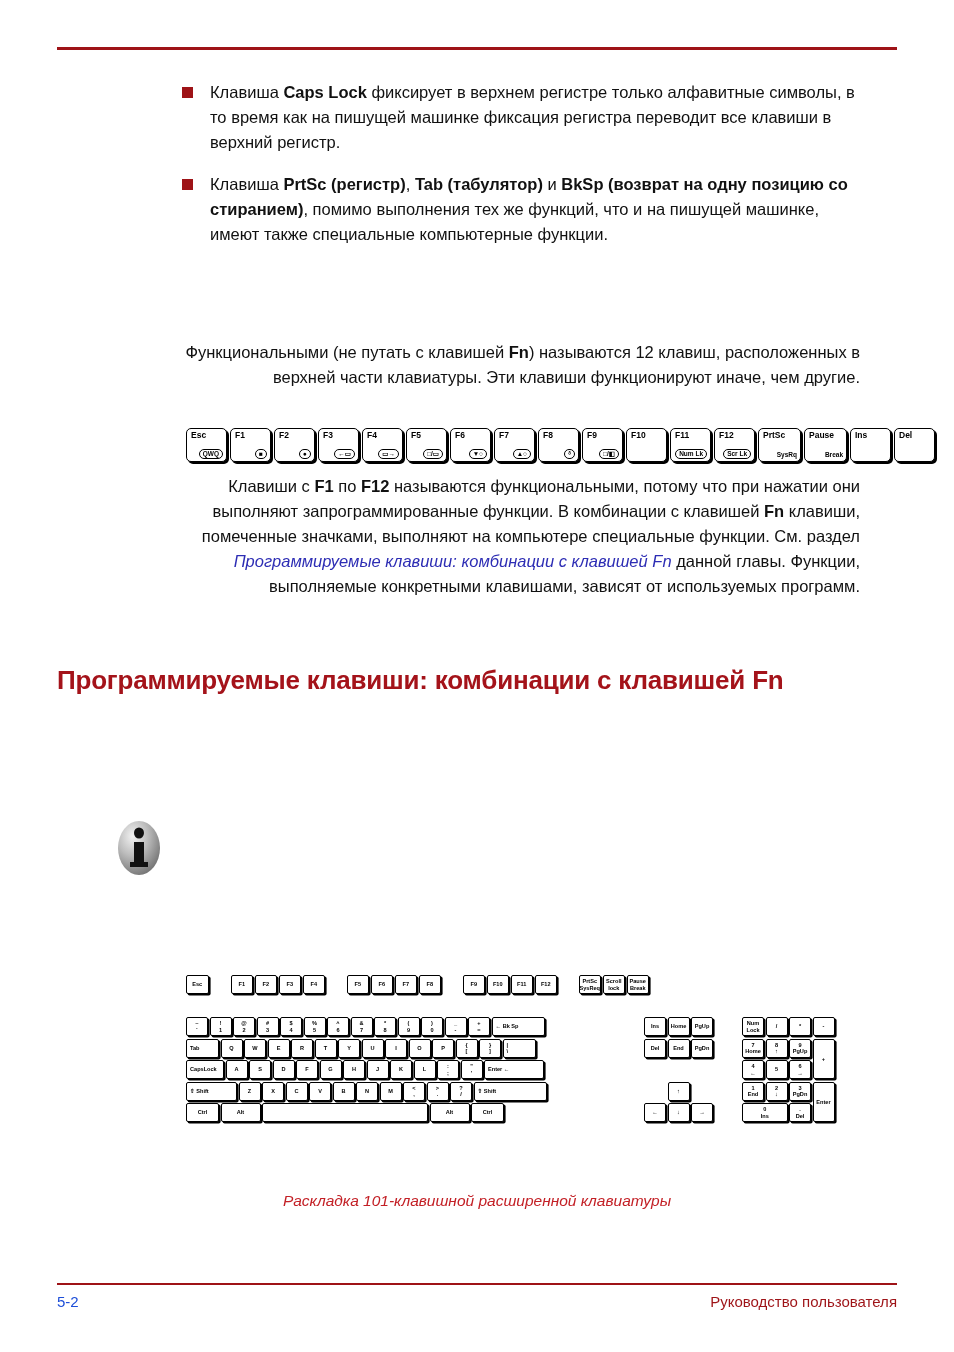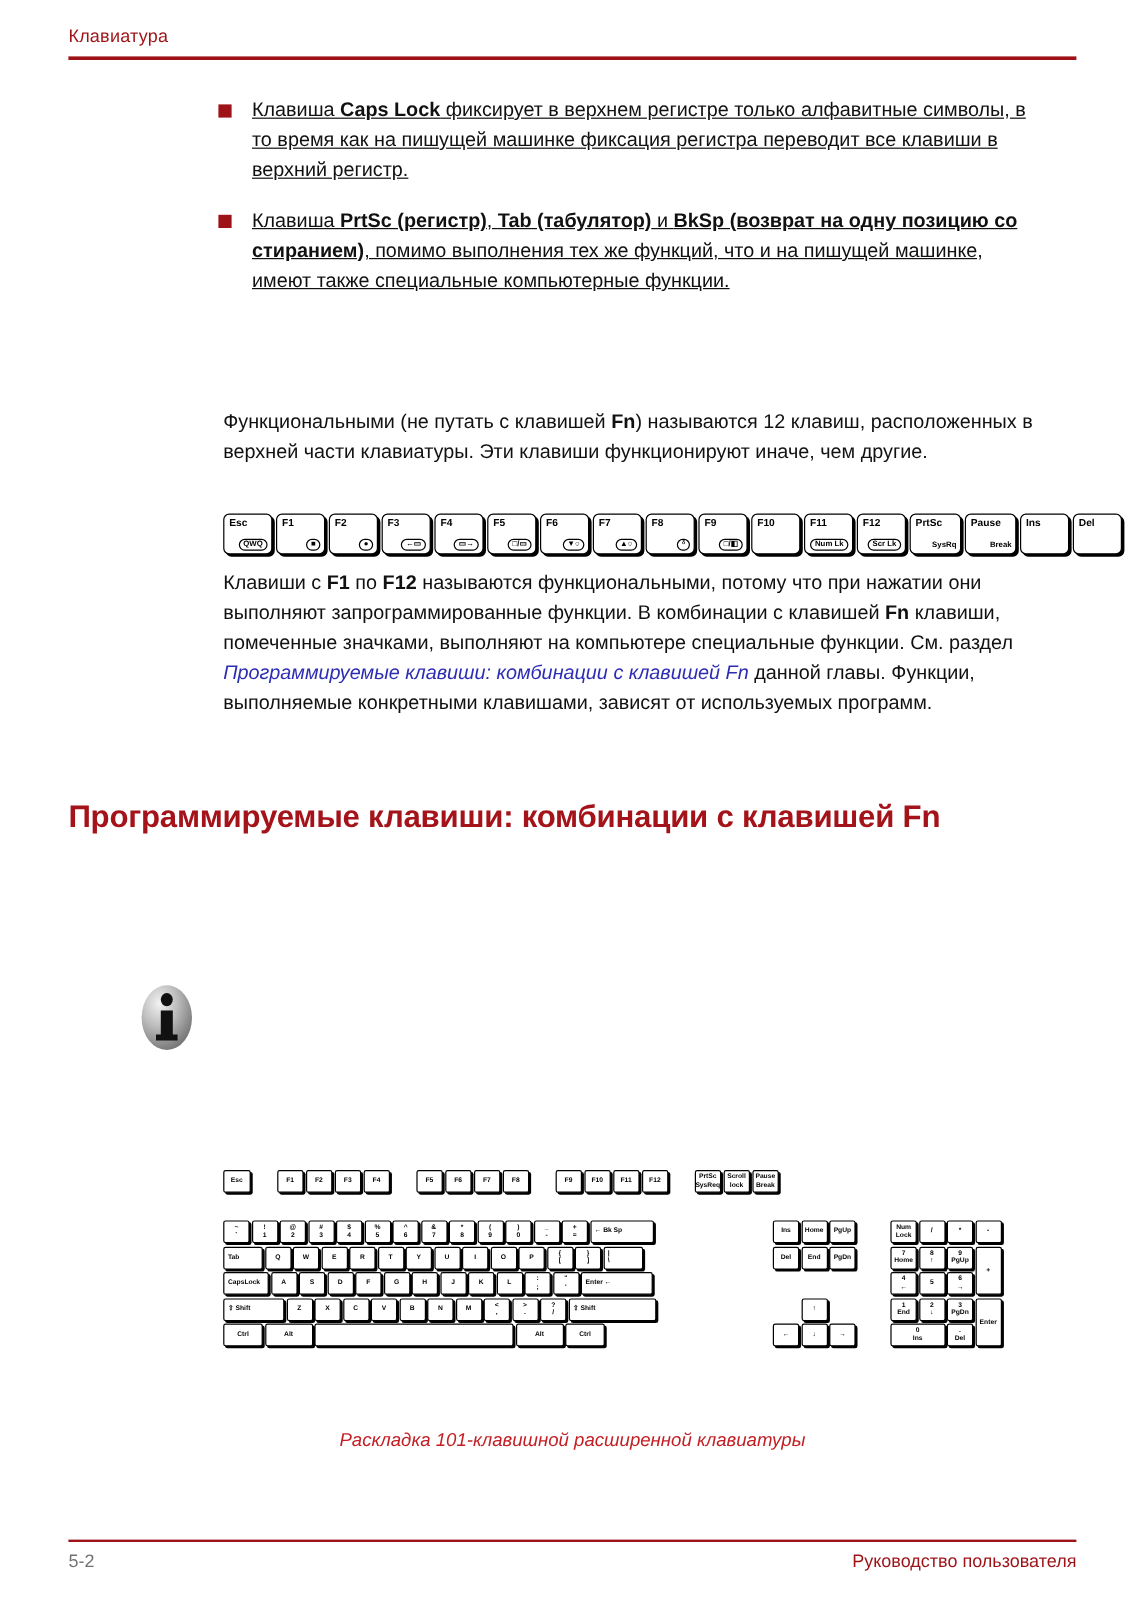--- a/index.html
+++ b/index.html
@@ -138,7 +138,6 @@
 
 <div class="page">
 
-  <div class="runhead">Клавиатура</div>
   <div class="runhead-rule"></div>
 
   <div class="bullets">

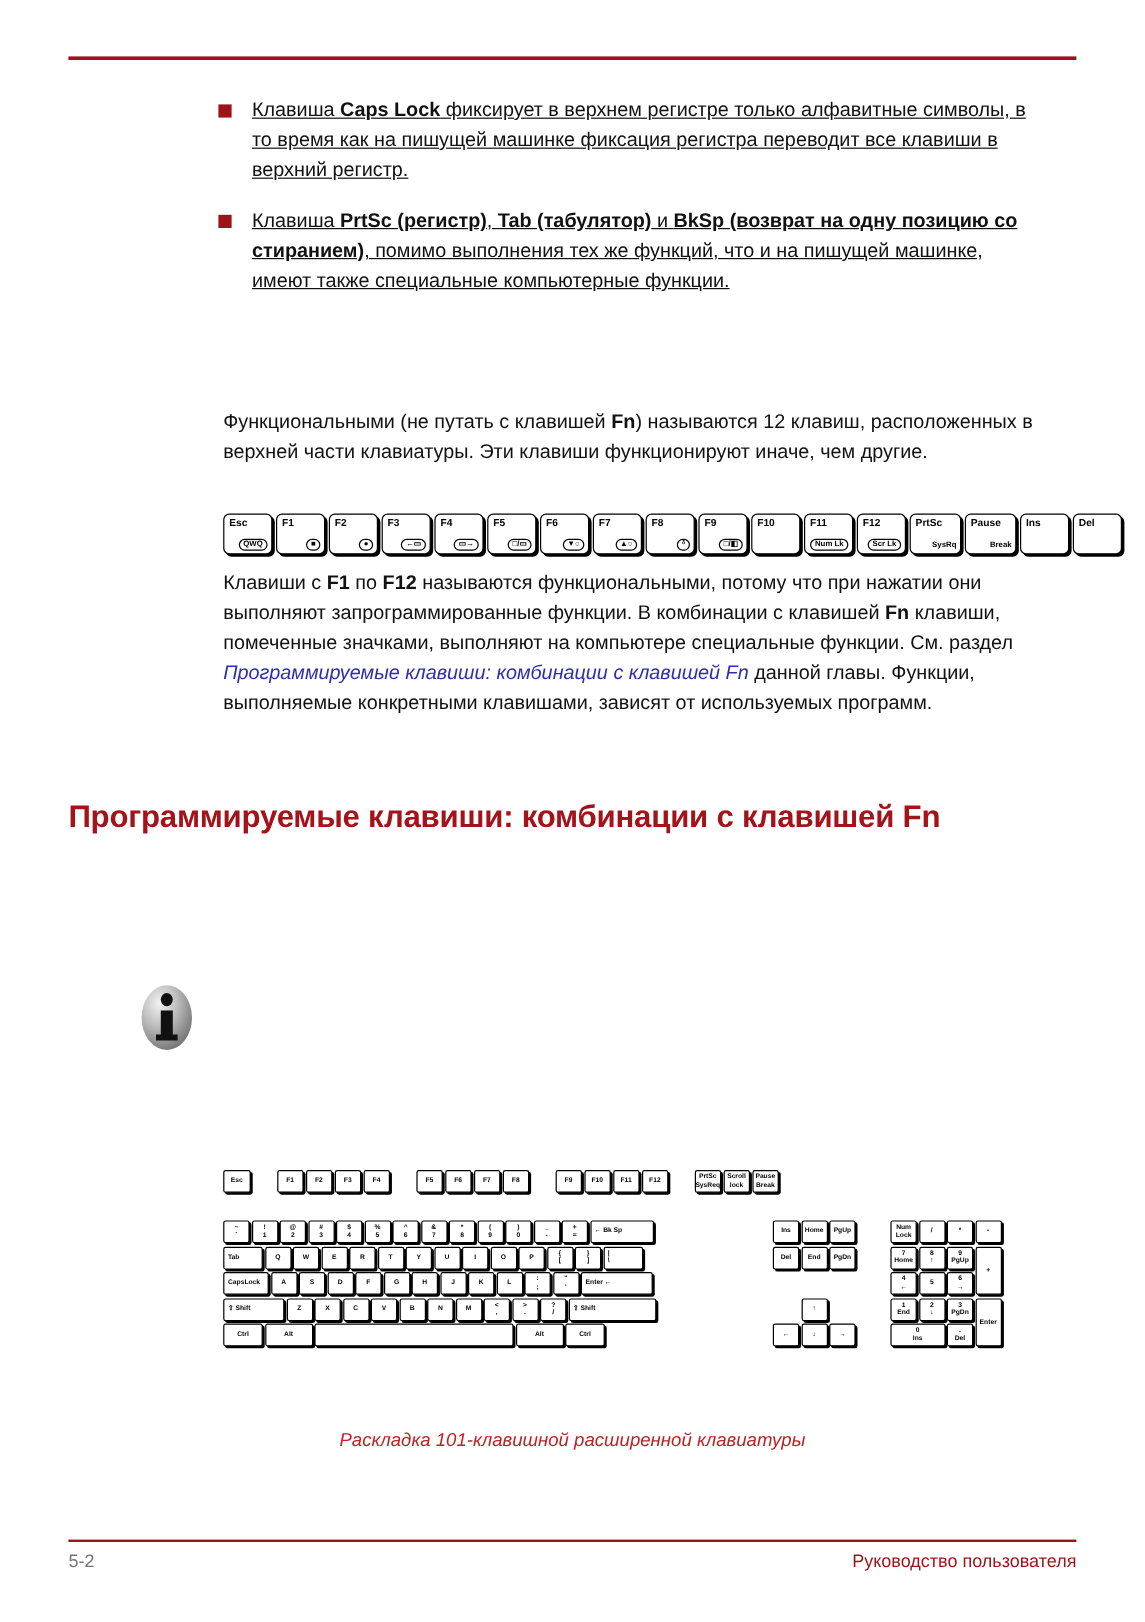--- a/index.html
+++ b/index.html
@@ -32,7 +32,7 @@
     margin-top:7px; margin-right:17px;
   }
   .bullet-txt {
-    flex:1 1 auto; font-size:16.5px; line-height:25px; color:#111;text-decoration:underline;
+    flex:1 1 auto; font-size:16.5px; line-height:25px; color:#111;
   }
   b { font-weight:bold; }
 

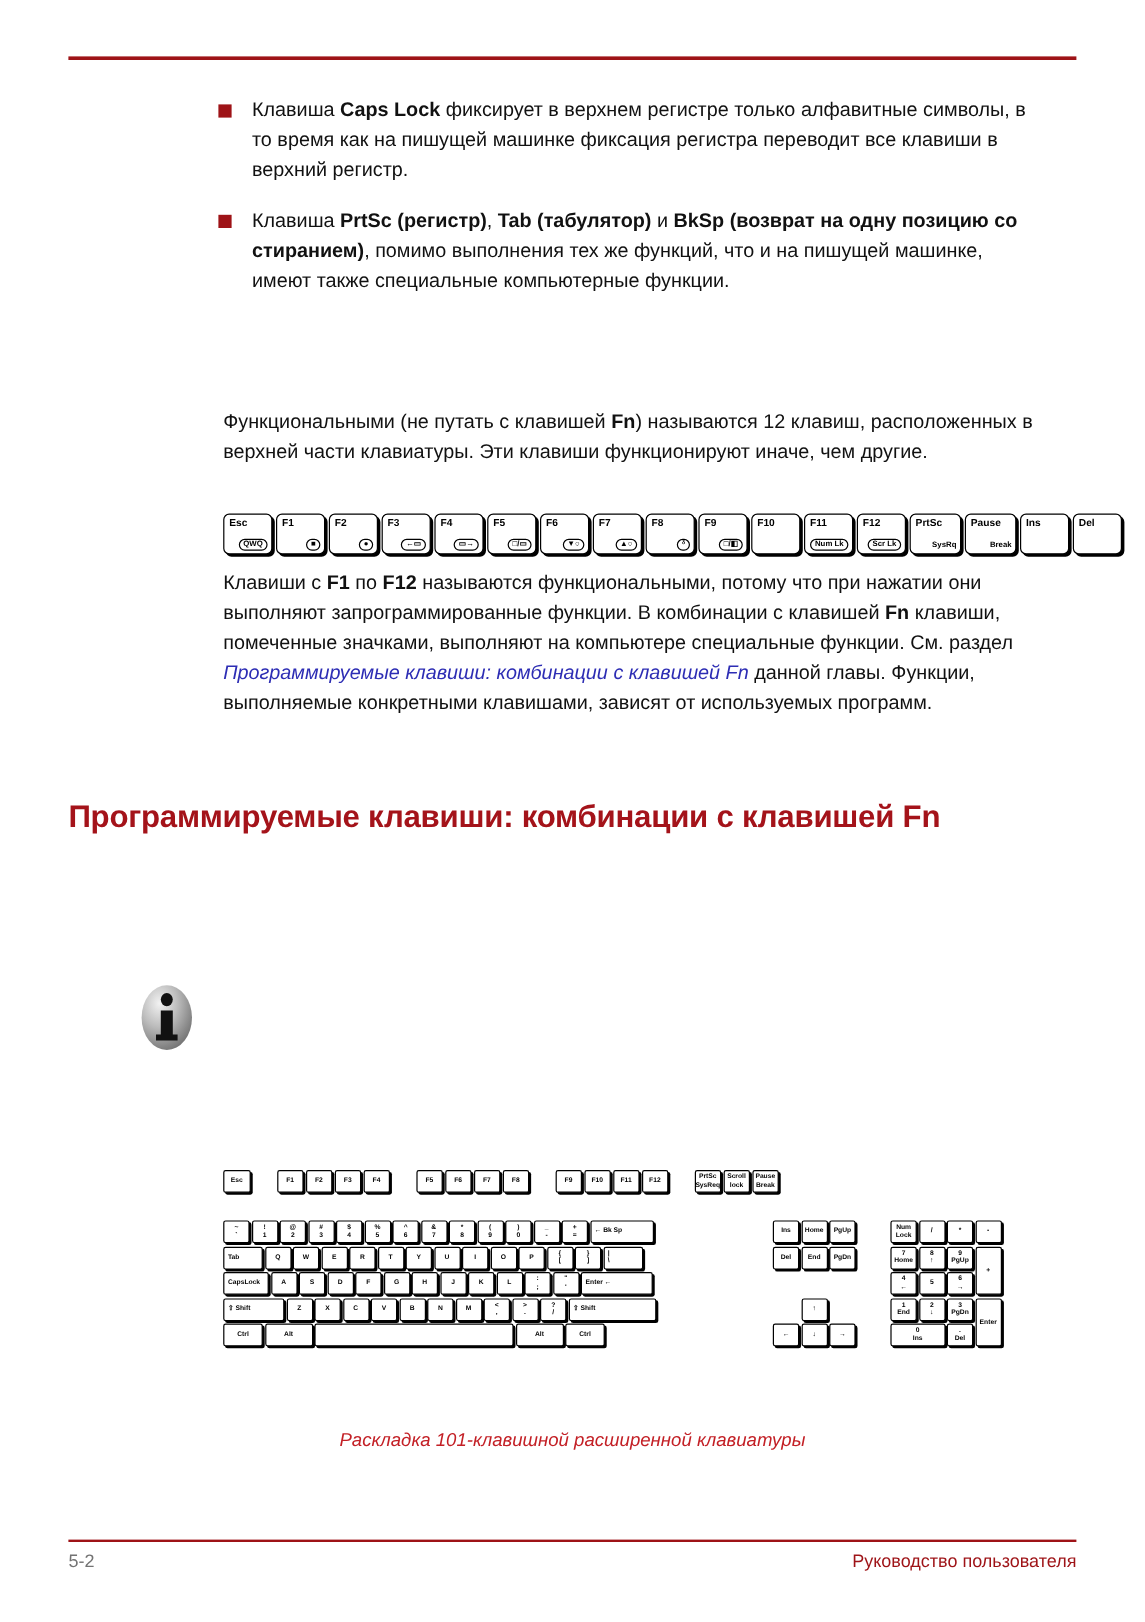--- a/index.html
+++ b/index.html
@@ -48,8 +48,8 @@
 
   
   .para {
-    position:absolute; left:186px; width:690px;
-    font-size:16.5px; line-height:25px; color:#111;
+    position:absolute; left:170px; width:690px;
+    font-size:16.5px; line-height:25px; color:#111;text-align:right;
   }
   .xref { color:#2d2db4; font-style:italic; }
 

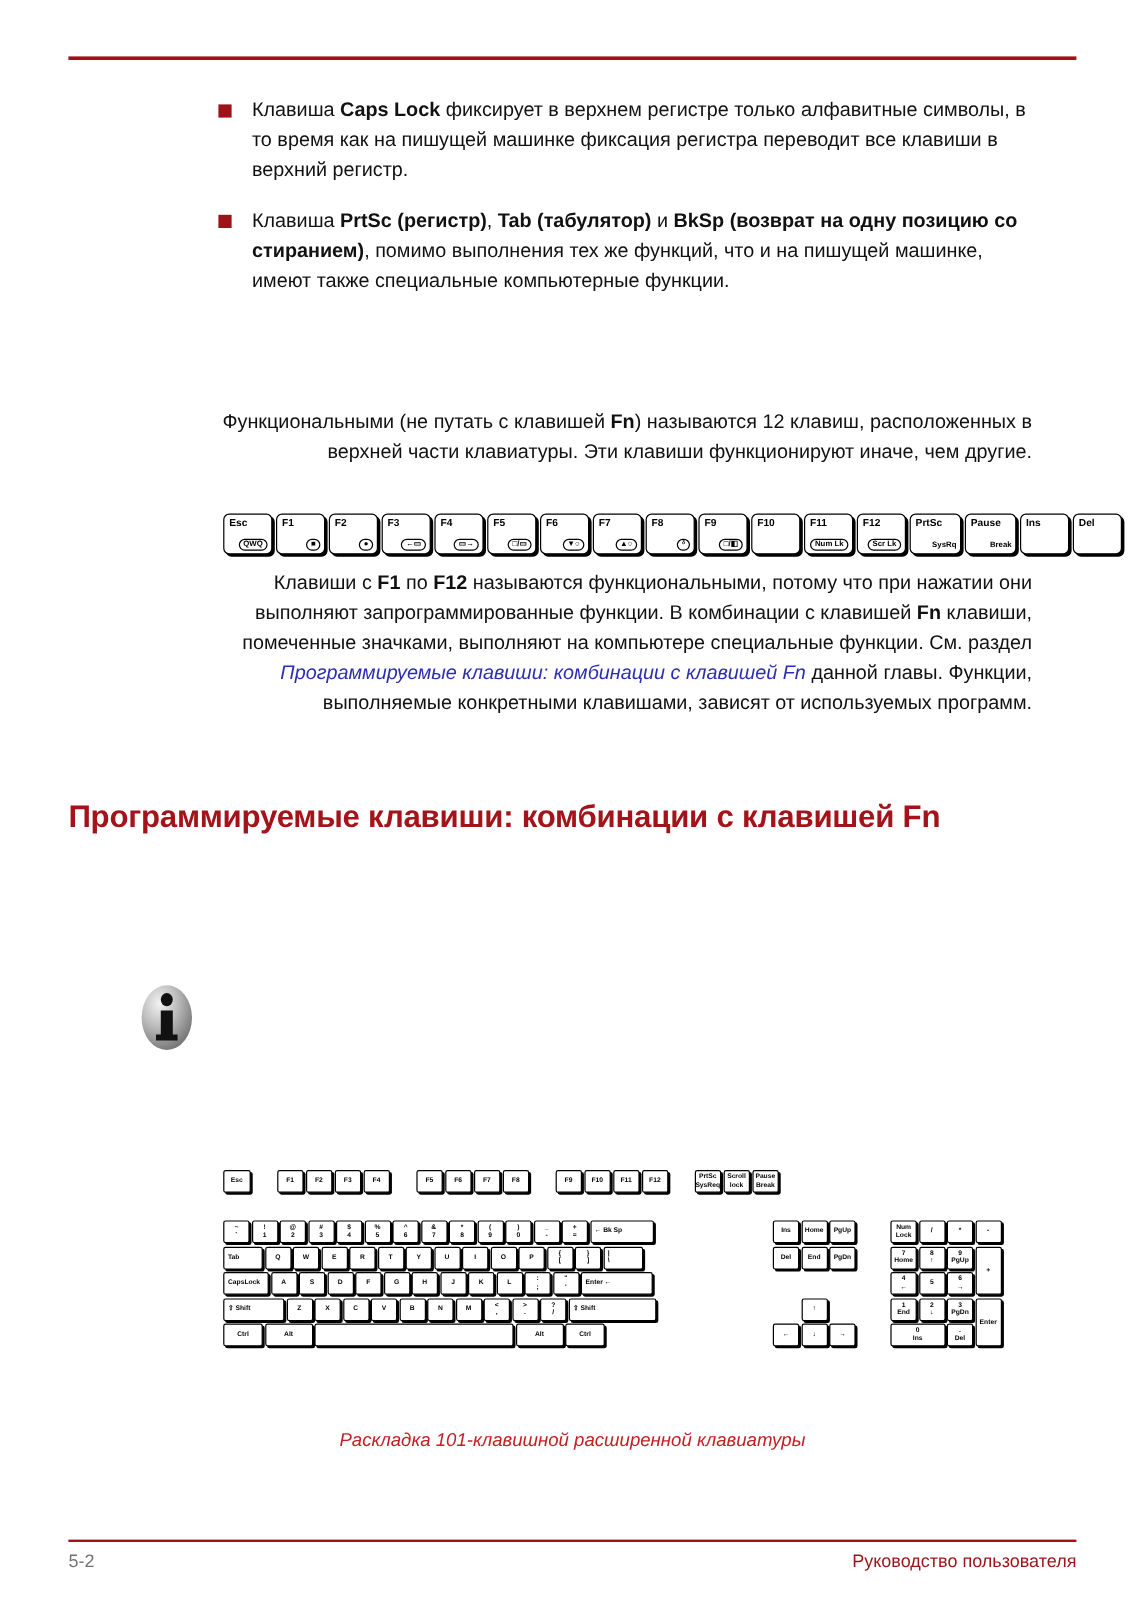--- a/index.html
+++ b/index.html
@@ -126,7 +126,7 @@
   }
   .foot-left {
     position:absolute; left:57px; top:1293px;
-    font-size:15px; color:#737373;
+    font-size:15px; color:#1d4ed8;
   }
   .foot-right {
     position:absolute; right:57px; top:1293px;

